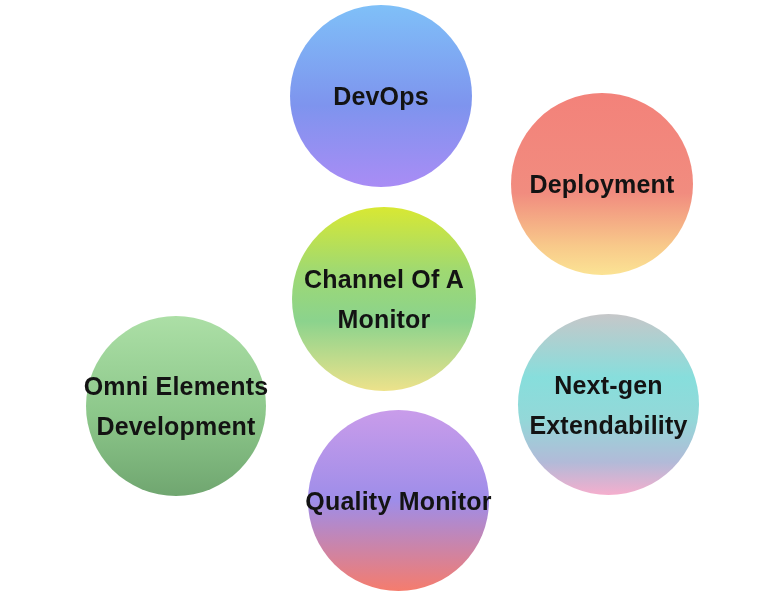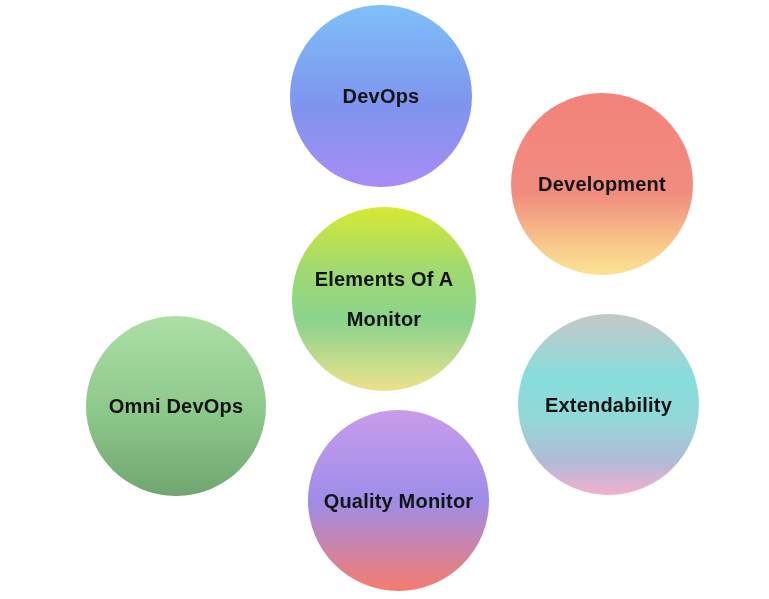--- a/index.html
+++ b/index.html
@@ -21,7 +21,7 @@
   }
   .label {
     font-weight: 700;
-    font-size: 20px;
+    font-size: 25px;
     line-height: 40px;
     color: #131313;
     white-space: nowrap;

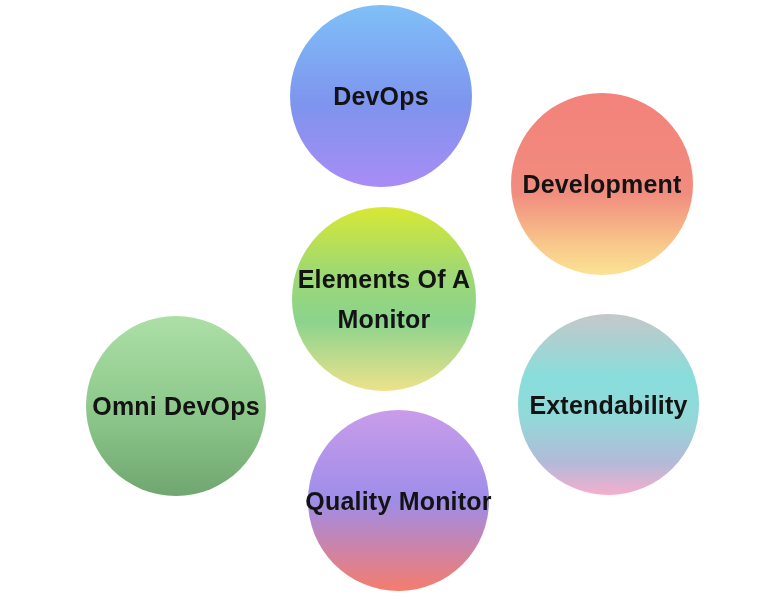--- a/index.html
+++ b/index.html
@@ -52,7 +52,7 @@
 
   <div class="circle n-deployment" style="background: linear-gradient(rgb(243, 130, 122) 0%, rgb(241, 140, 127) 55%, rgb(248, 201, 138) 84%, rgb(251, 227, 148) 100%);">
     <div class="label" style="color: rgb(19, 19, 19);">
-      <span class="line">Development</span>
+      <span class="line">Deployment</span>
     </div>
   </div>
 

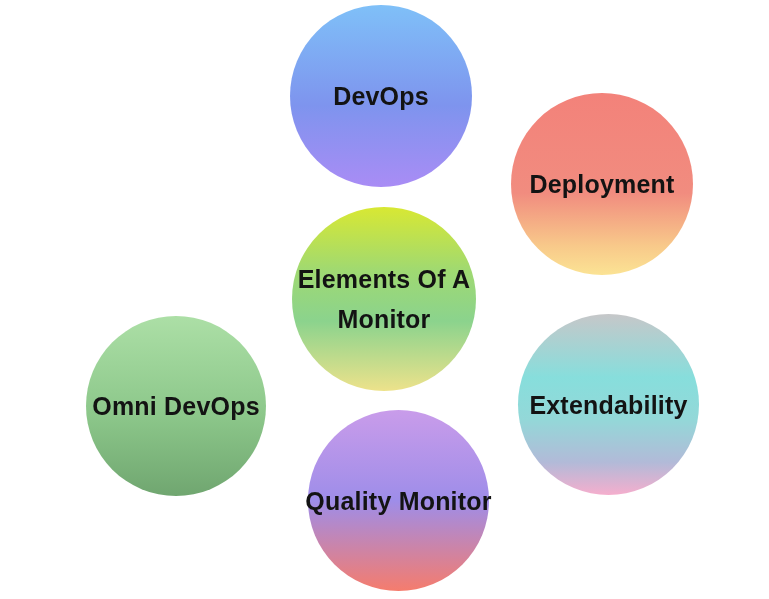--- a/index.html
+++ b/index.html
@@ -58,7 +58,7 @@
 
   <div class="circle n-elements" style="background: linear-gradient(rgb(216, 232, 51) 0%, rgb(159, 217, 114) 35%, rgb(139, 211, 141) 62%, rgb(237, 226, 139) 100%);">
     <div class="label" style="color: rgb(19, 19, 19);">
-      <span class="line">Elements Of A</span>
+      <span class="line">Channel Of A</span>
       <span class="line">Monitor</span>
     </div>
   </div>

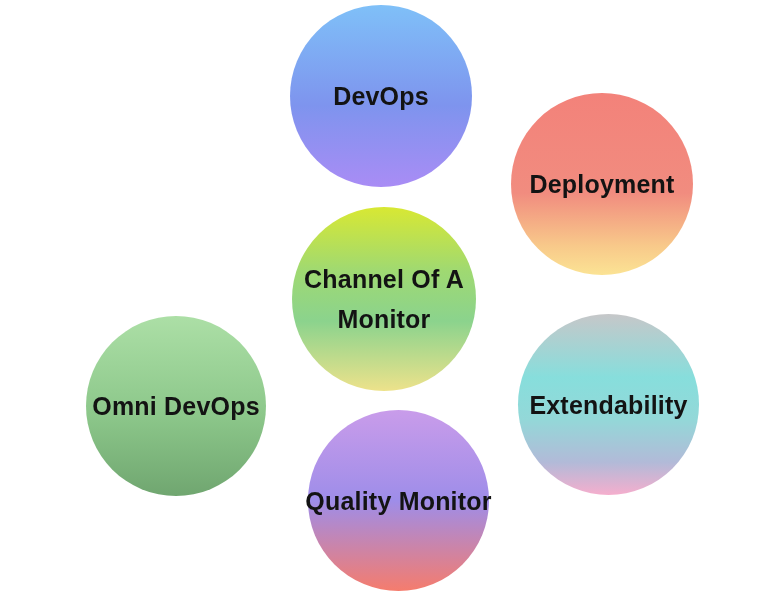--- a/index.html
+++ b/index.html
@@ -65,7 +65,7 @@
 
   <div class="circle n-omni" style="background: linear-gradient(rgb(172, 223, 166) 0%, rgb(140, 199, 138) 55%, rgb(112, 166, 112) 100%);">
     <div class="label" style="color: rgb(19, 19, 19);">
-      <span class="line">Omni DevOps</span>
+      <span class="line">Omni Elements</span>
     </div>
   </div>
 

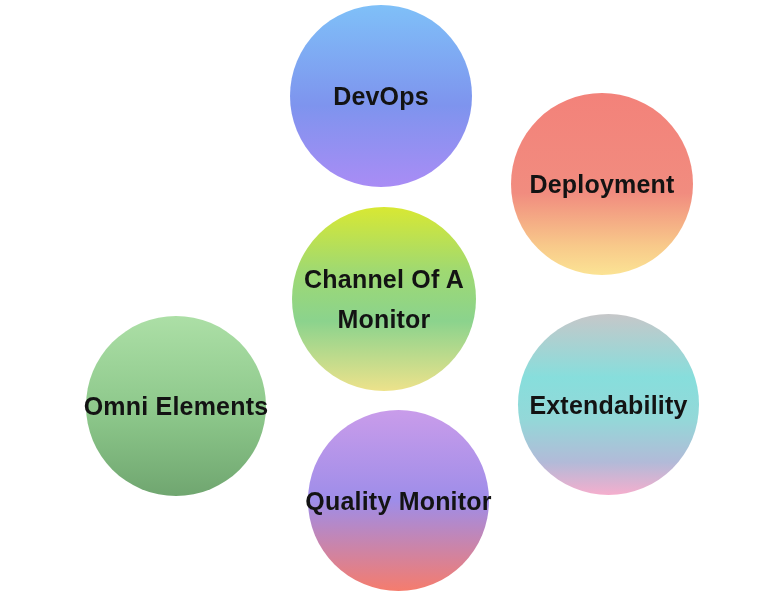--- a/index.html
+++ b/index.html
@@ -71,6 +71,7 @@
 
   <div class="circle n-nextgen" style="background: linear-gradient(rgb(198, 199, 201) 0%, rgb(135, 222, 220) 35%, rgb(147, 216, 216) 58%, rgb(178, 186, 216) 82%, rgb(245, 174, 205) 100%);">
     <div class="label" style="color: rgb(19, 19, 19);">
+      <span class="line">Next-gen</span>
       <span class="line">Extendability</span>
     </div>
   </div>

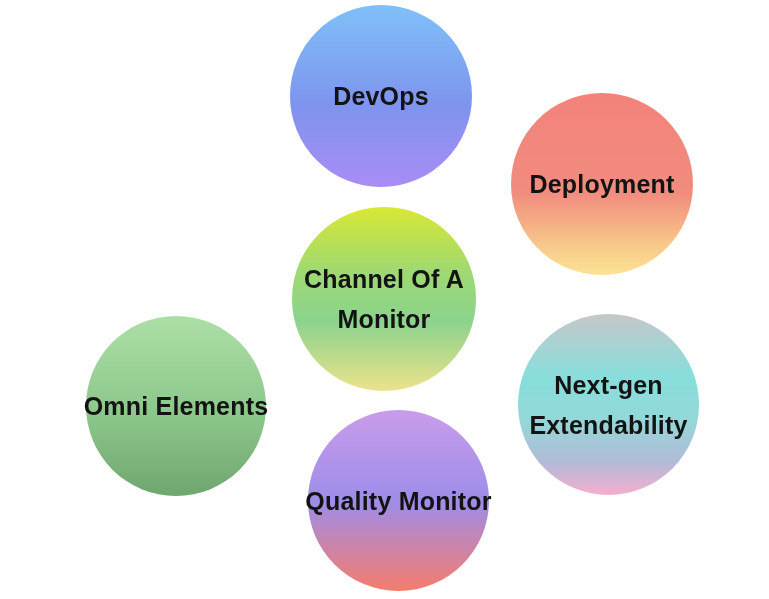--- a/index.html
+++ b/index.html
@@ -66,6 +66,7 @@
   <div class="circle n-omni" style="background: linear-gradient(rgb(172, 223, 166) 0%, rgb(140, 199, 138) 55%, rgb(112, 166, 112) 100%);">
     <div class="label" style="color: rgb(19, 19, 19);">
       <span class="line">Omni Elements</span>
+      <span class="line">Development</span>
     </div>
   </div>
 

